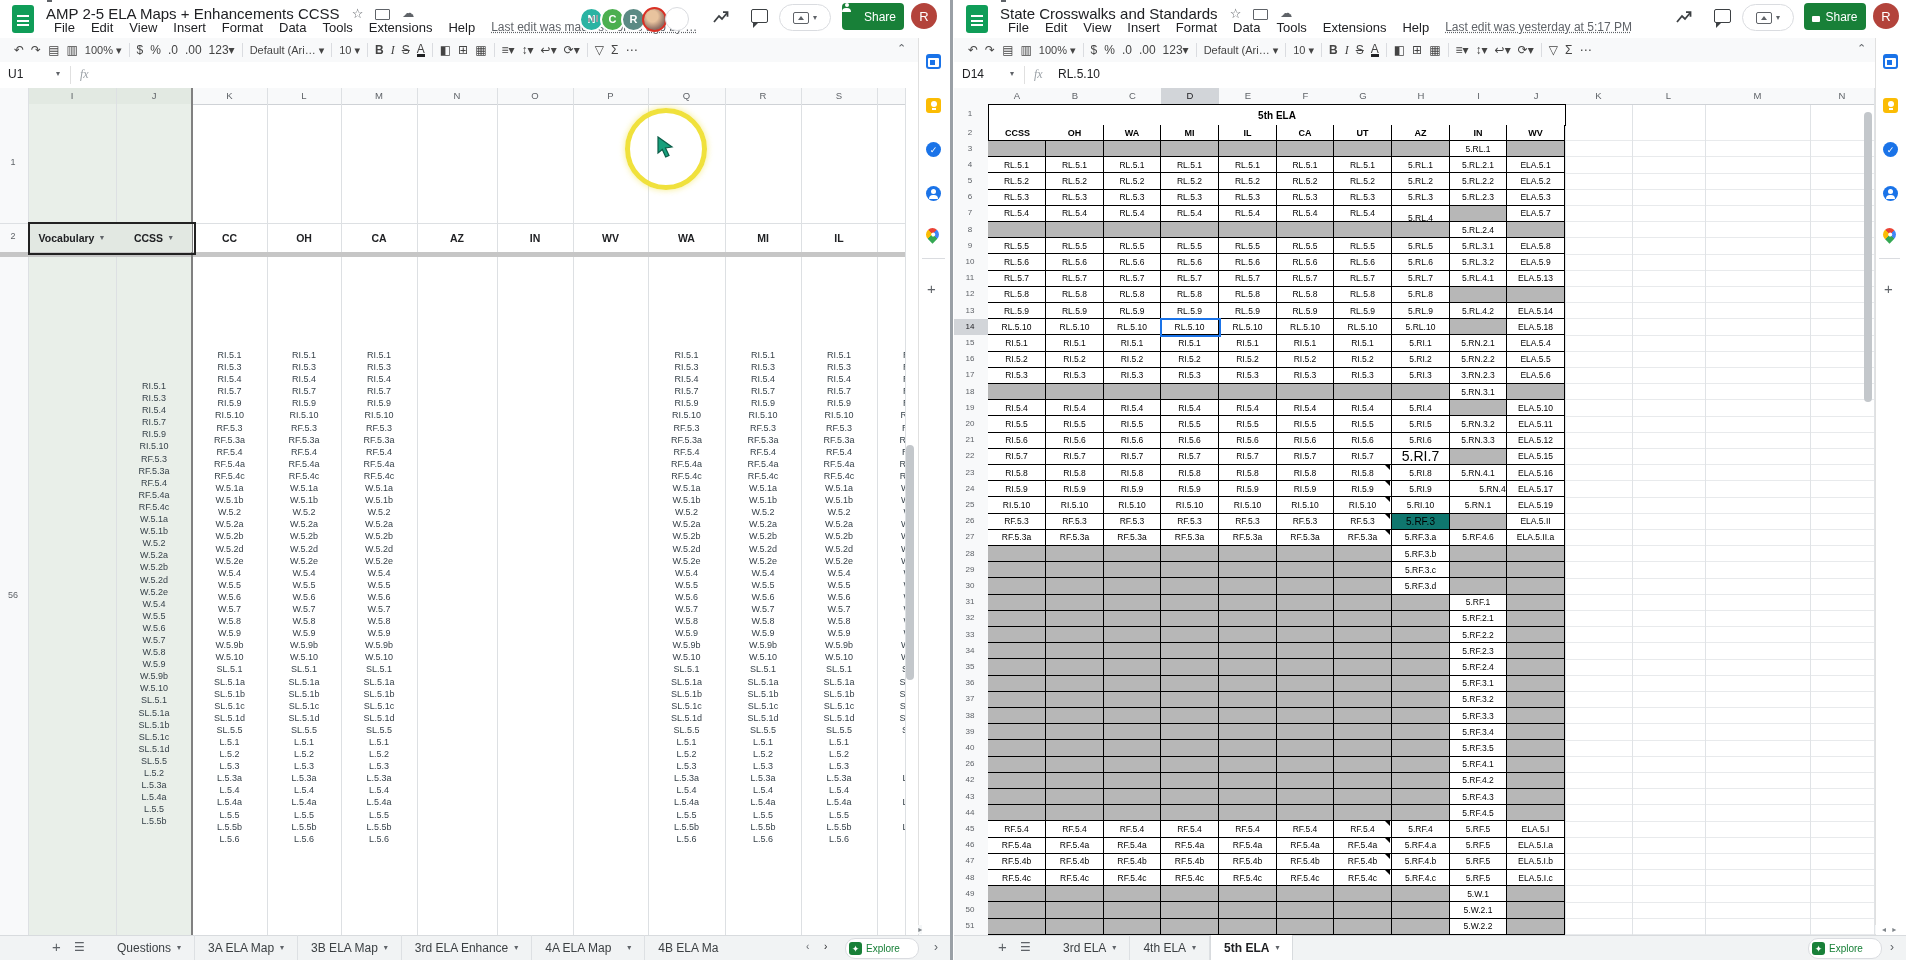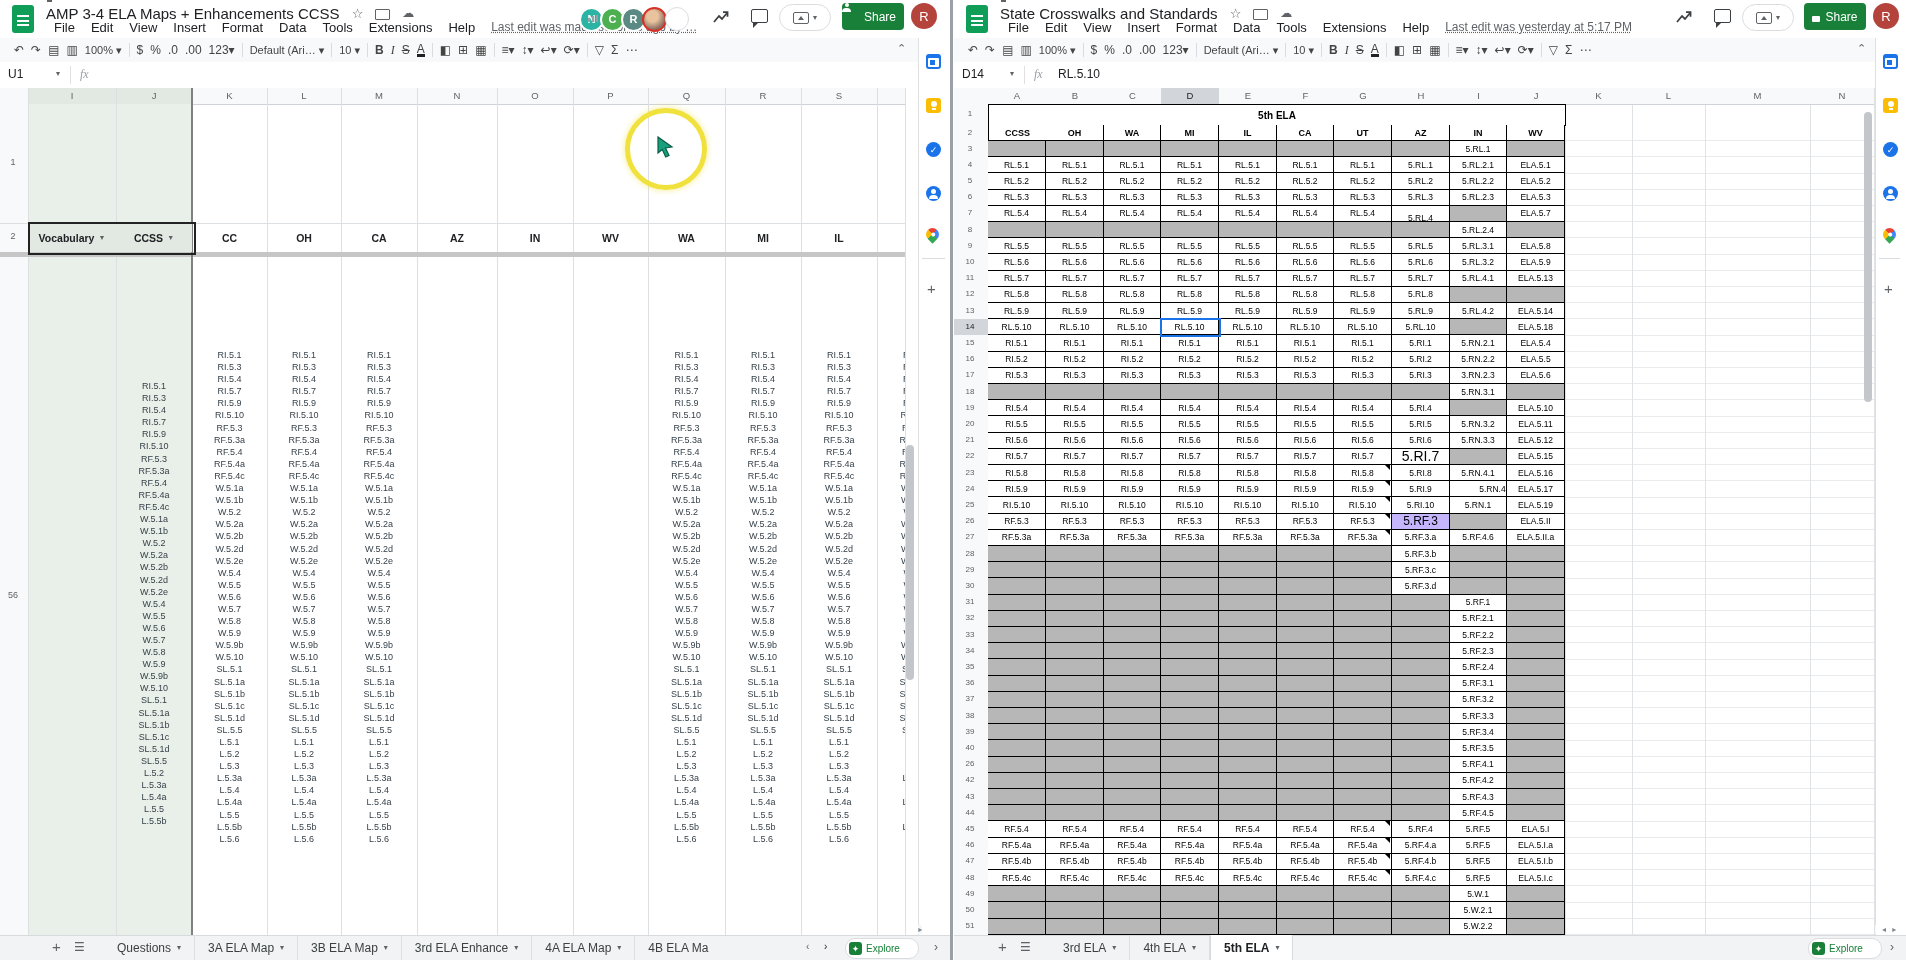--- a/index.html
+++ b/index.html
@@ -15,7 +15,7 @@
       <div style="position: absolute; left: 5px; top: 10px; width: 12px; height: 11px; background: linear-gradient(rgb(255, 255, 255), rgb(255, 255, 255)) 0px 0px / 12px 2px no-repeat, linear-gradient(rgb(255, 255, 255), rgb(255, 255, 255)) 0px 4.5px / 12px 2px no-repeat, linear-gradient(rgb(255, 255, 255), rgb(255, 255, 255)) 0px 9px / 12px 2px no-repeat;"></div>
     </div>
     <div style="position: absolute; left: 46px; top: 4px; height: 18px; display: flex; align-items: center; gap: 12px;">
-      <div style="position: static; font-size: 15px; color: rgb(32, 33, 36); white-space: nowrap;">AMP 3-4 ELA Maps + Enhancements CCSS</div>
+      <div style="position: static; font-size: 15px; color: rgb(32, 33, 36); white-space: nowrap;">AMP 2-5 ELA Maps + Enhancements CCSS</div>
       <div style="position: static; font-size: 13px; color: rgb(95, 99, 104);">☆</div>
       <div style="position: static; width: 13px; height: 9px; border: 1.5px solid rgb(95, 99, 104); border-radius: 1px; margin-top: 2px;">
         <div style="position: absolute; left: 1px; top: -4px; width: 5px; height: 2px; background: rgb(95, 99, 104);"></div>

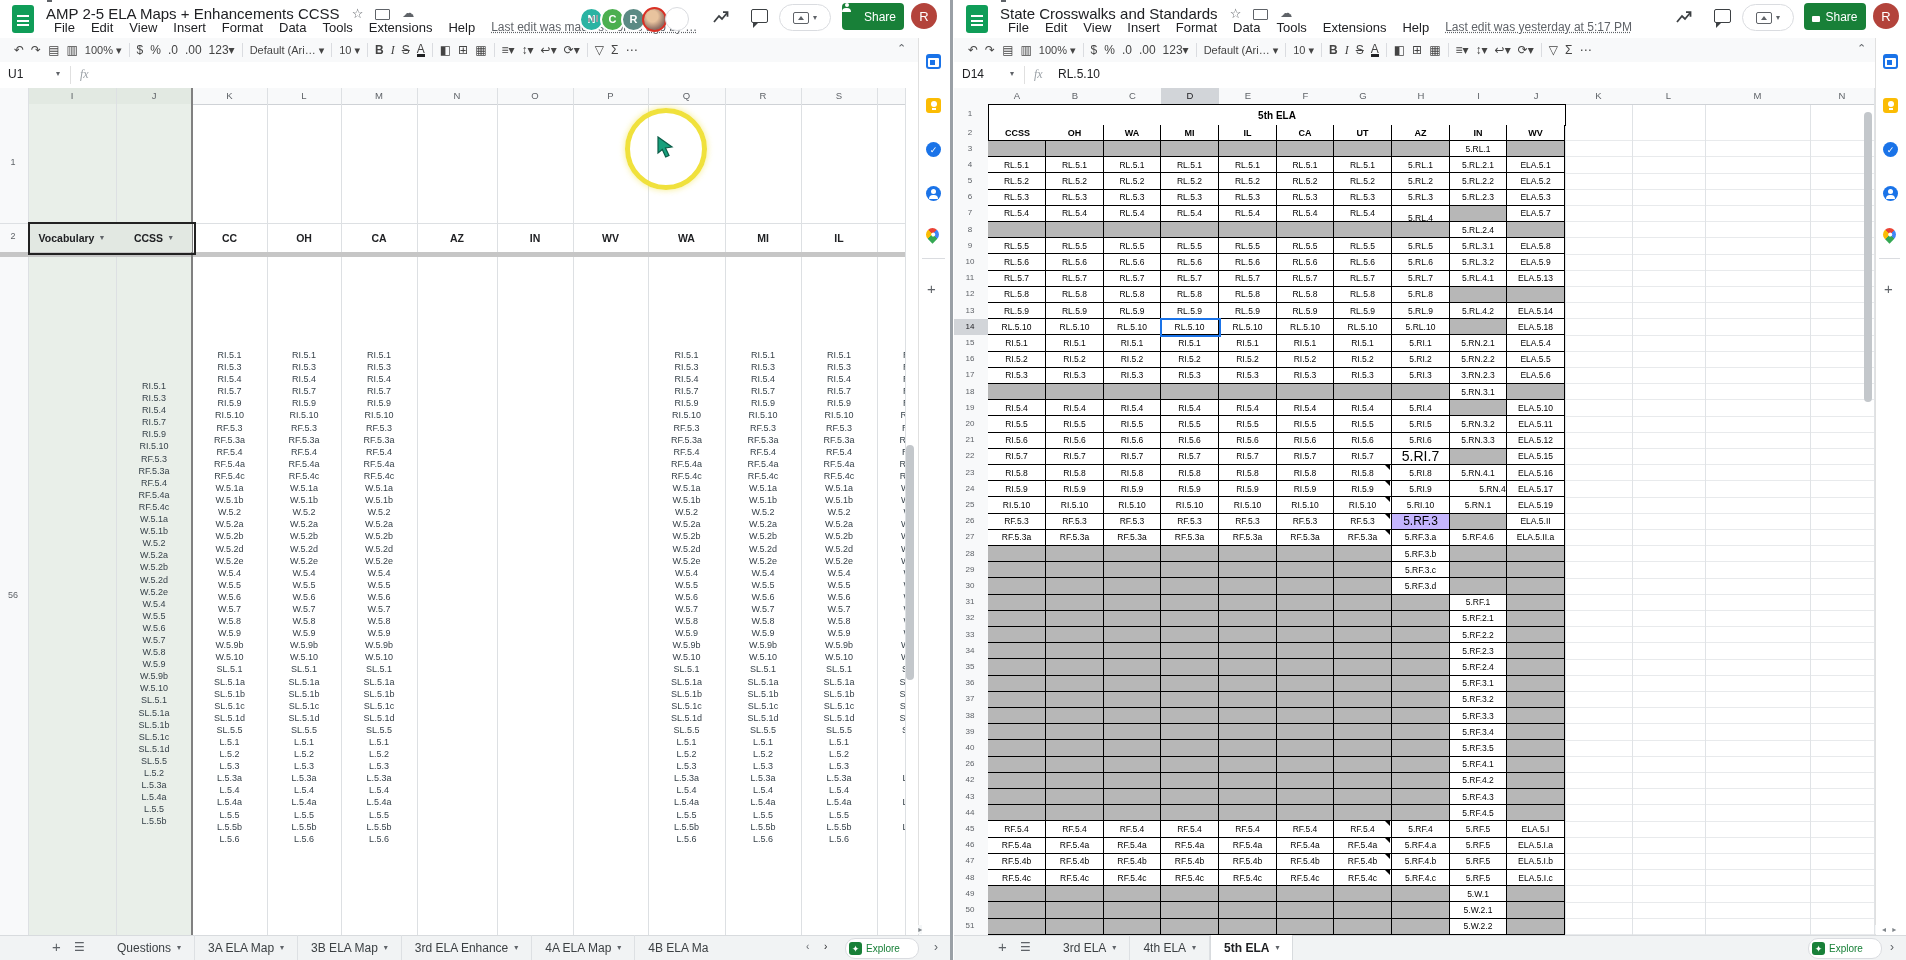--- a/index.html
+++ b/index.html
@@ -1468,7 +1468,7 @@
       <div style="position: static; white-space: nowrap;">RF.5.3</div>
       <div style="position: absolute; left: 51px; top: 0px; width: 0px; height: 0px; border-top: 5px solid rgb(0, 0, 0); border-left: 5px solid transparent;"></div>
     </div>
-    <div style="position: absolute; left: 1392px; top: 513.6px; width: 57px; height: 15.2px; border-right: 1px solid rgb(0, 0, 0); border-bottom: 1px solid rgb(0, 0, 0); background: #c4b5fd; display: flex; align-items: center; justify-content: center; font-size: 12px; color: rgb(0, 0, 0); overflow: hidden;">
+    <div style="position: absolute; left: 1392px; top: 513.6px; width: 57px; height: 15.2px; border-right: 1px solid rgb(0, 0, 0); border-bottom: 1px solid rgb(0, 0, 0); background: #0f766e; display: flex; align-items: center; justify-content: center; font-size: 10px; color: rgb(0, 0, 0); overflow: hidden;">
       <div style="position: static; white-space: nowrap;">5.RF.3</div>
     </div>
     <div style="position: absolute; left: 1450px; top: 513.6px; width: 56px; height: 15.2px; border-right: 1px solid rgb(0, 0, 0); border-bottom: 1px solid rgb(0, 0, 0); background: rgb(183, 183, 183); display: flex; align-items: center; justify-content: center; font-size: 8.5px; color: rgb(0, 0, 0); overflow: hidden;"></div>

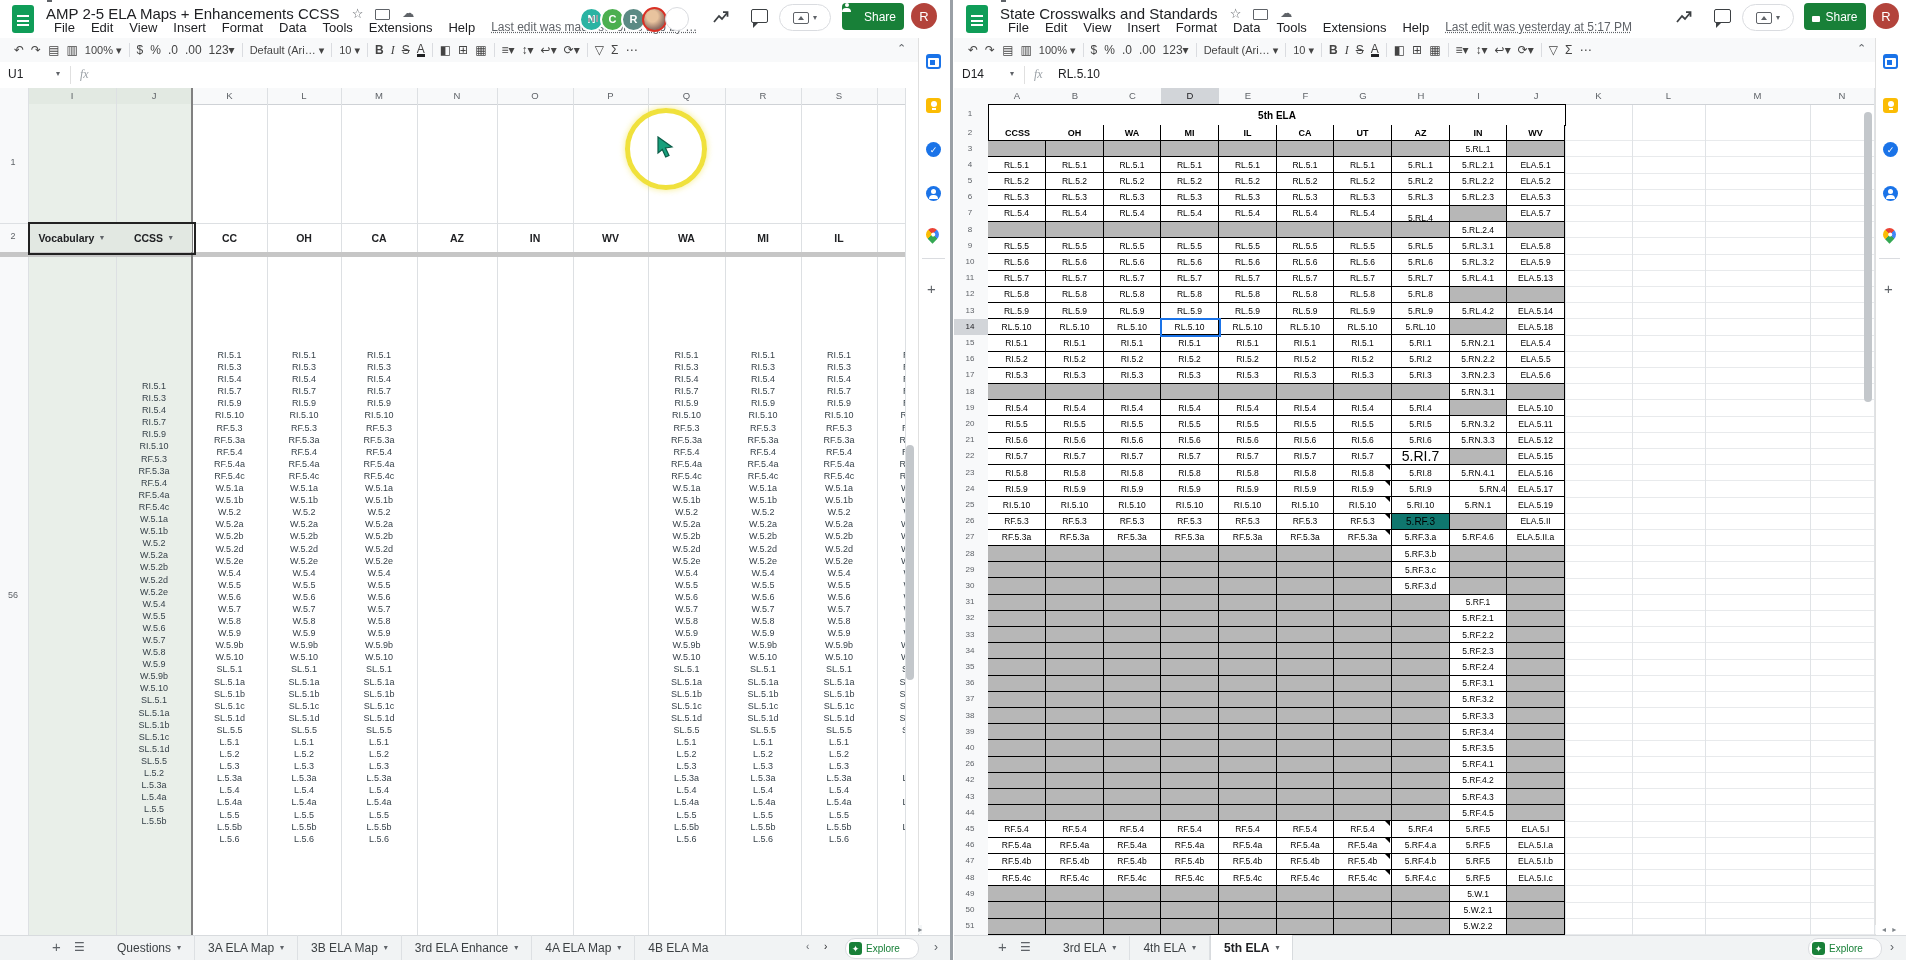--- a/index.html
+++ b/index.html
@@ -146,7 +146,7 @@
         <div style="position: static; white-space: nowrap;">3rd ELA Enhance</div>
         <div style="position: static; font-size: 8px; color: rgb(95, 99, 104);">▾</div>
       </div>
-      <div style="position: static; display: flex; align-items: center; gap: 6px; padding: 0px 13px; font-size: 12px; height: 25px; color: rgb(60, 64, 67); border-right: 1px solid rgb(221, 224, 227);">
+      <div style="position: static; display: flex; align-items: center; gap: 16px; padding: 0px 13px; font-size: 12px; height: 25px; color: rgb(60, 64, 67); border-right: 1px solid rgb(221, 224, 227);">
         <div style="position: static; white-space: nowrap;">4A ELA Map</div>
         <div style="position: static; font-size: 8px; color: rgb(95, 99, 104);">▾</div>
       </div>

